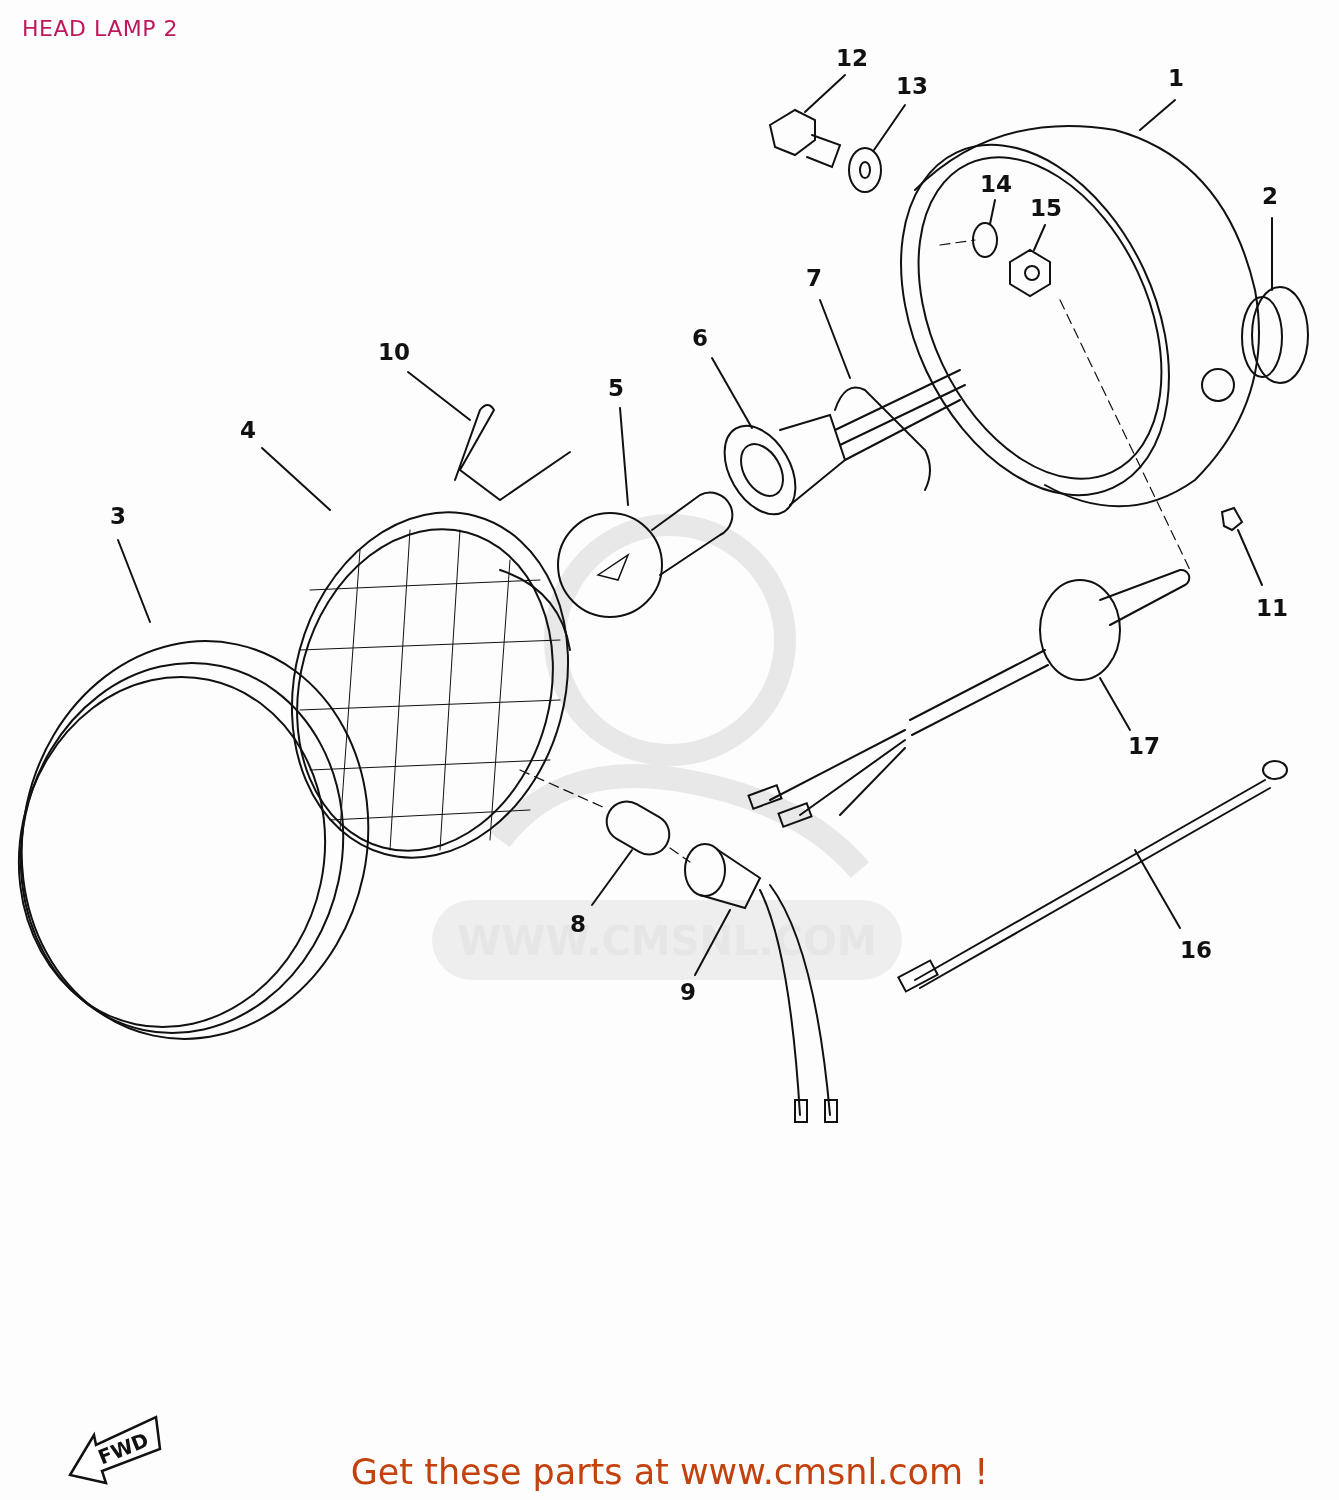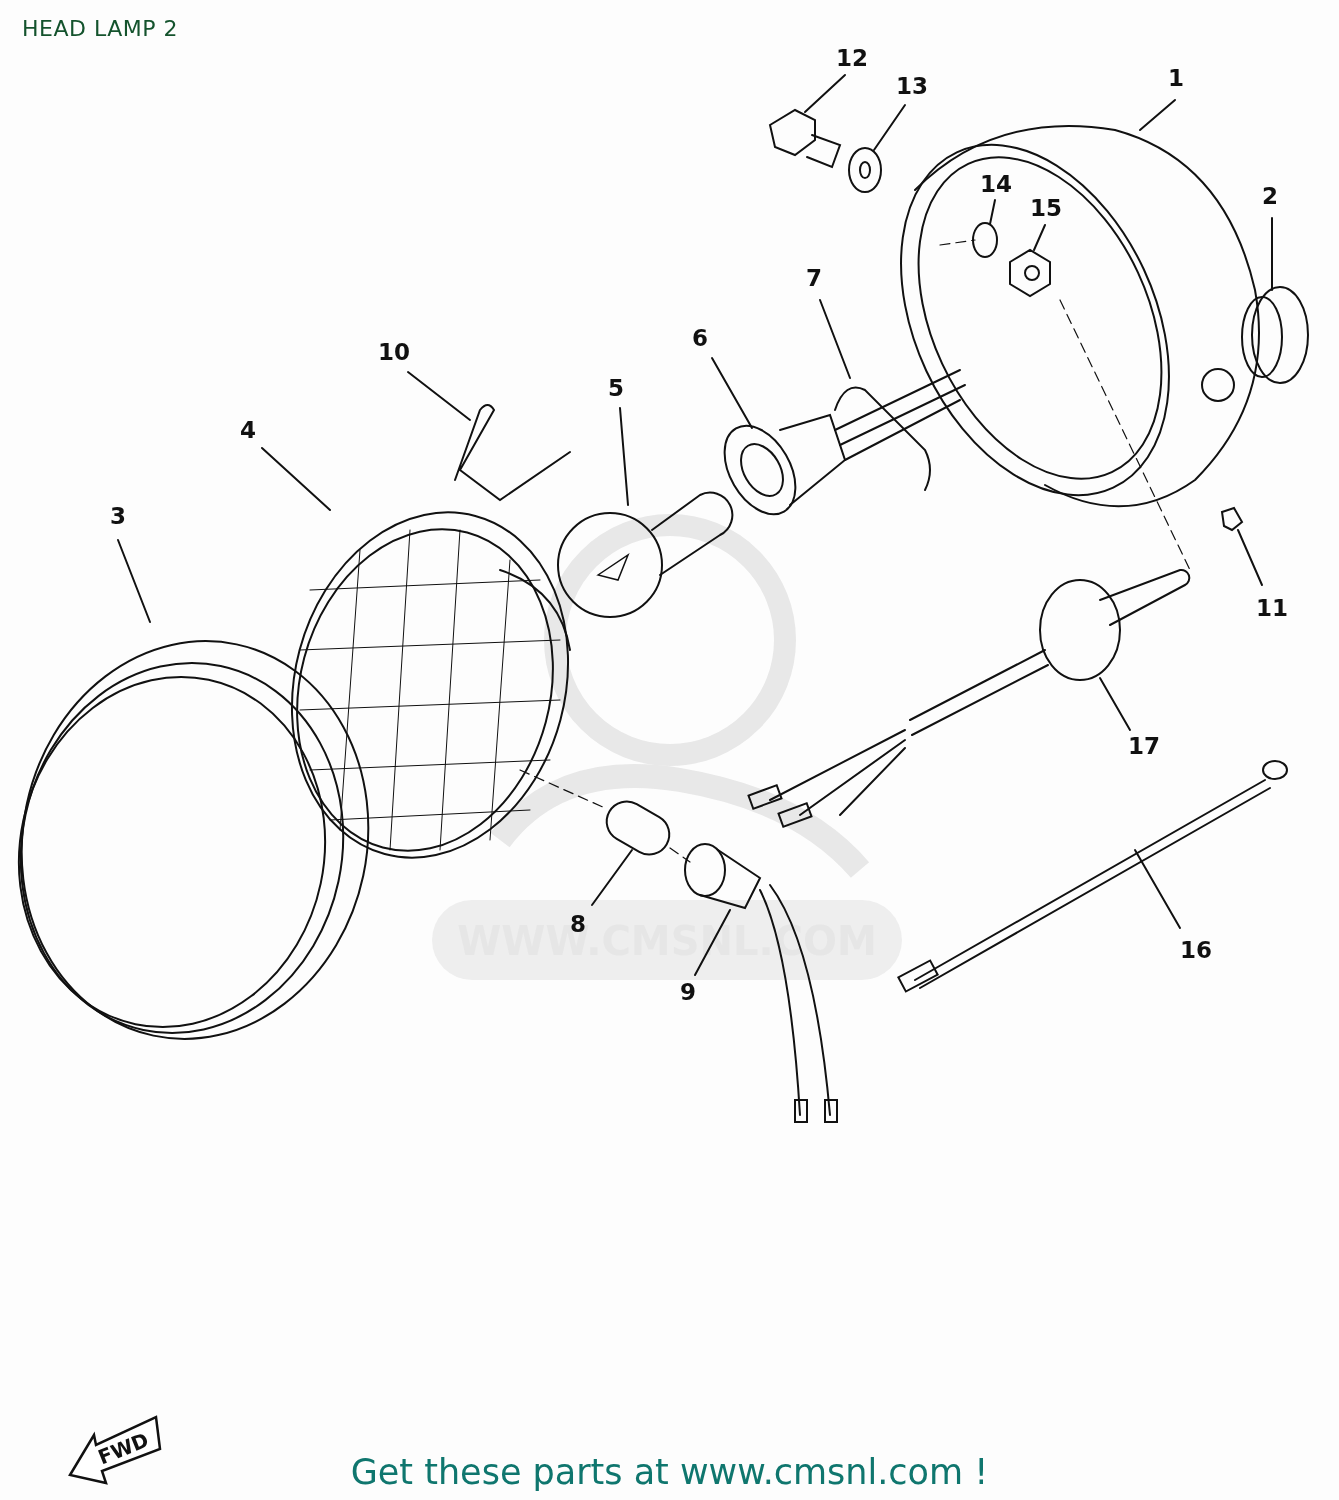--- a/index.html
+++ b/index.html
@@ -4,7 +4,7 @@
 <style>
   html, body { margin: 0; padding: 0; background: #fdfdfd; }
   body { width: 1339px; height: 1500px; position: relative; overflow: hidden; font-family: "DejaVu Sans", sans-serif; }
-  .page-title { position: absolute; left: 22px; top: 16px; font-size: 22px; color: #14532d; letter-spacing: 0.5px; }
+  .page-title { position: absolute; left: 22px; top: 16px; font-size: 22px; color: #be185d; letter-spacing: 0.5px; }
   .diagram { position: absolute; left: 0; top: 0; width: 1339px; height: 1500px; }
   .callout { font-family: "DejaVu Sans", sans-serif; font-weight: bold; font-size: 23px; fill: #111; }
   .watermark-text { font-family: "DejaVu Sans", sans-serif; font-weight: bold; font-size: 40px; fill: #e4e4e4; }

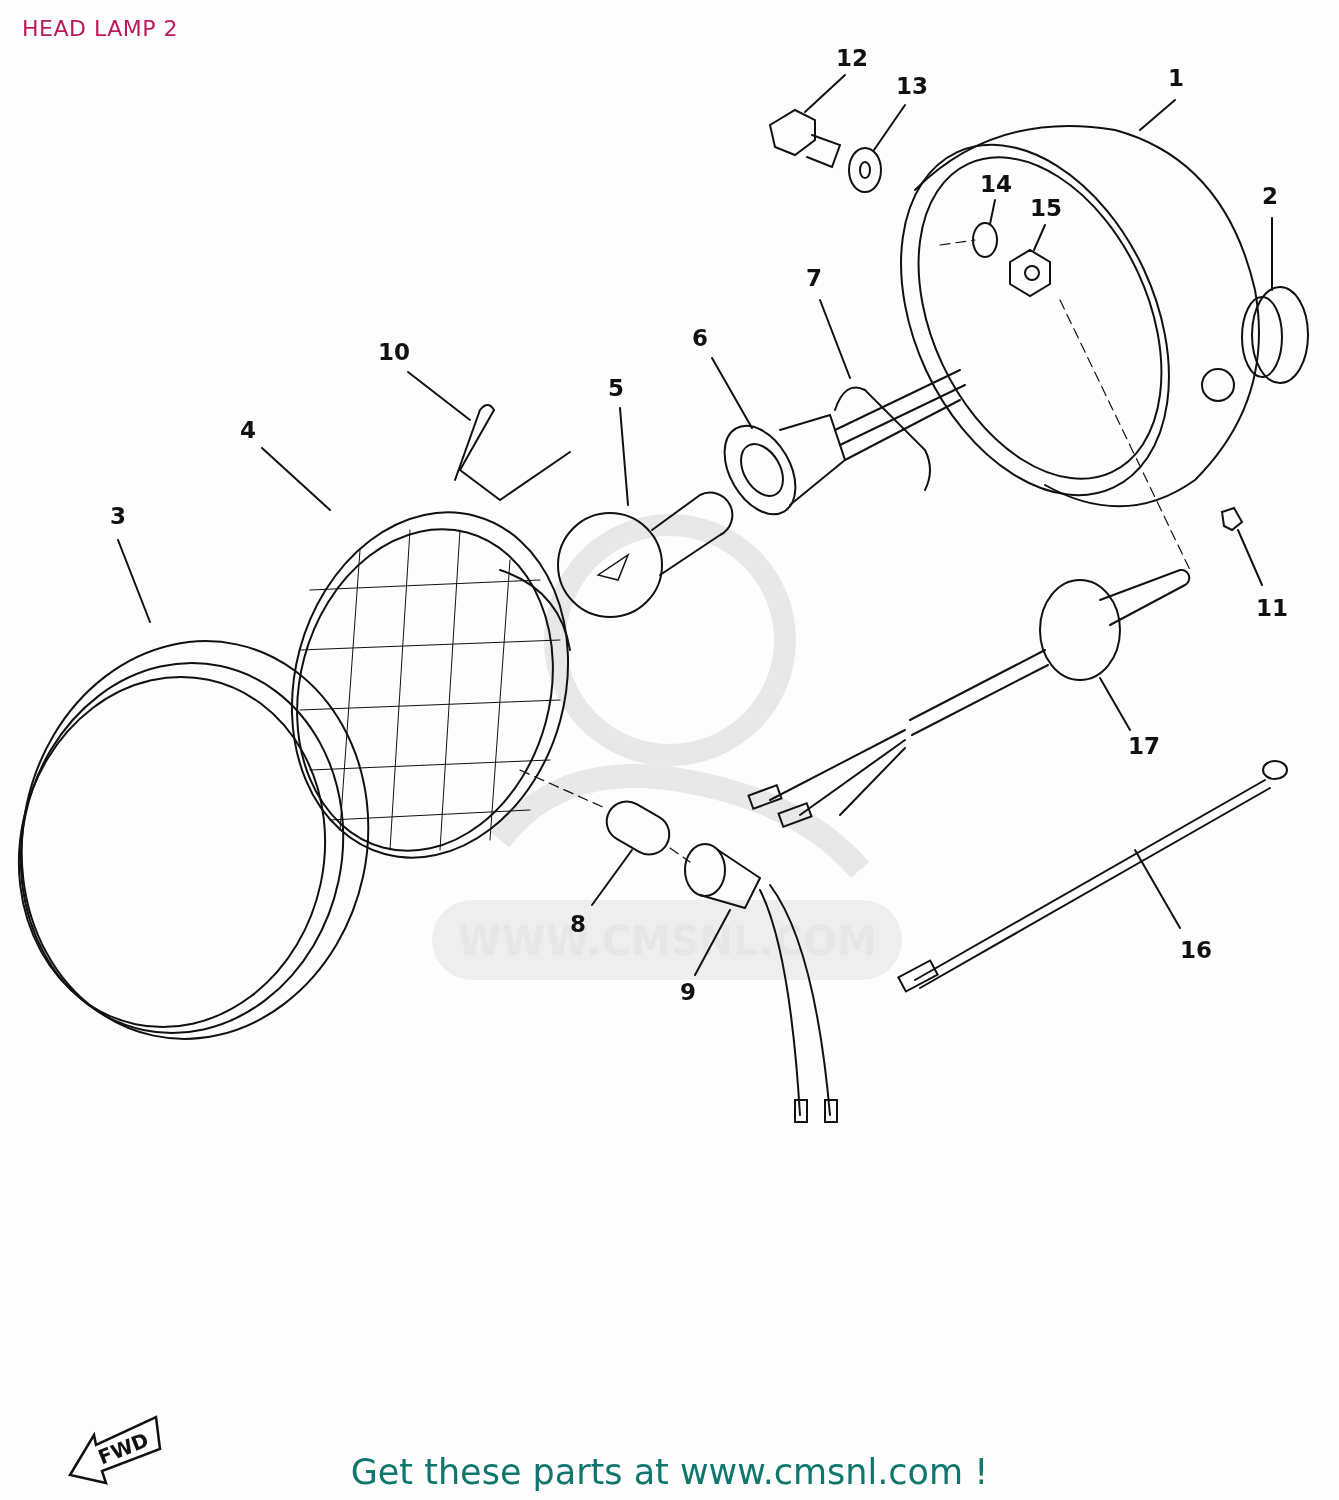--- a/index.html
+++ b/index.html
@@ -8,7 +8,7 @@
   .diagram { position: absolute; left: 0; top: 0; width: 1339px; height: 1500px; }
   .callout { font-family: "DejaVu Sans", sans-serif; font-weight: bold; font-size: 23px; fill: #111; }
   .watermark-text { font-family: "DejaVu Sans", sans-serif; font-weight: bold; font-size: 40px; fill: #e4e4e4; }
-  .promo { position: absolute; left: 0; width: 1339px; top: 1452px; text-align: center; font-size: 35px; color: #0f766e; text-decoration: none; }
+  .promo { position: absolute; left: 0; width: 1339px; top: 1452px; text-align: center; font-size: 35px; color: #c2410c; text-decoration: none; }
   .fwd { position: absolute; left: 66px; top: 1405px; }
 </style>
 </head>

